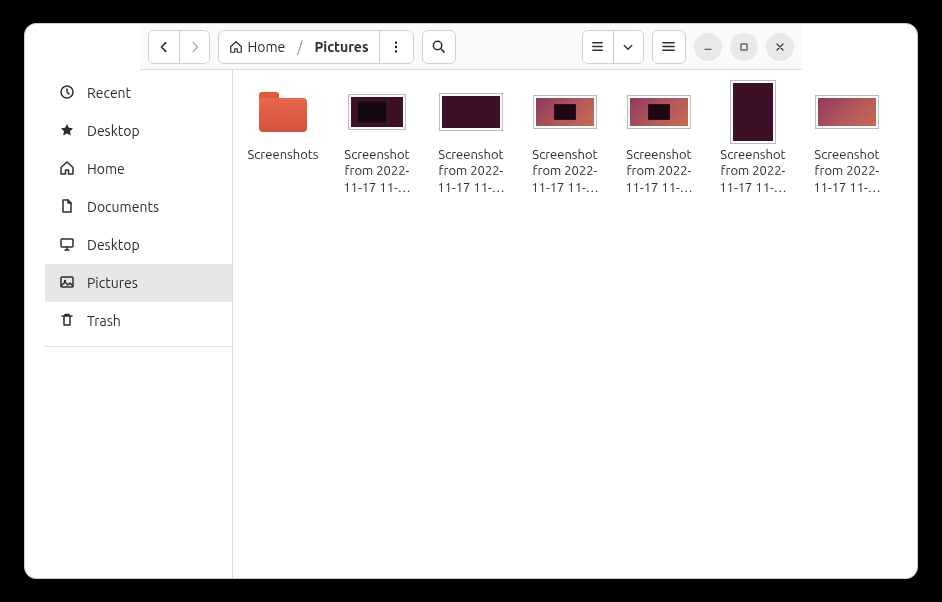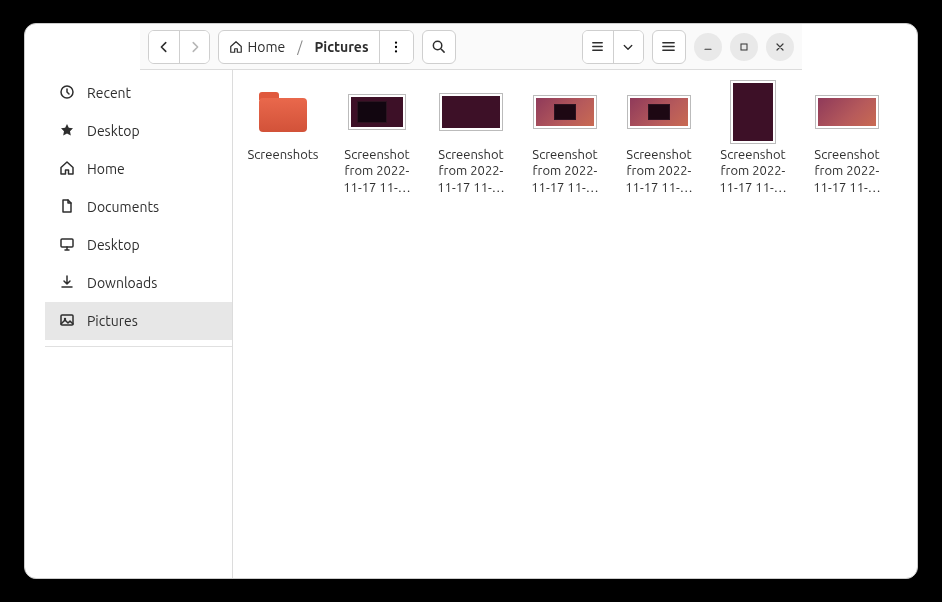--- a/index.html
+++ b/index.html
@@ -362,12 +362,6 @@
             </svg></span>
           <span>Desktop</span>
         </div>
-        <div class="side-item">
-          <span><svg viewBox="0 0 16 16">
-              <path d="M8 2v8m0 0L5 7m3 3 3-3M3 13h10" stroke="currentColor" stroke-width="1.5" fill="none" stroke-linecap="round" stroke-linejoin="round"></path>
-            </svg></span>
-          <span>Downloads</span>
-        </div>
         <div class="side-item active">
           <span><svg viewBox="0 0 16 16">
               <rect x="2" y="3" width="12" height="10" rx="1" stroke="currentColor" stroke-width="1.5" fill="none" stroke-linecap="round" stroke-linejoin="round"></rect>

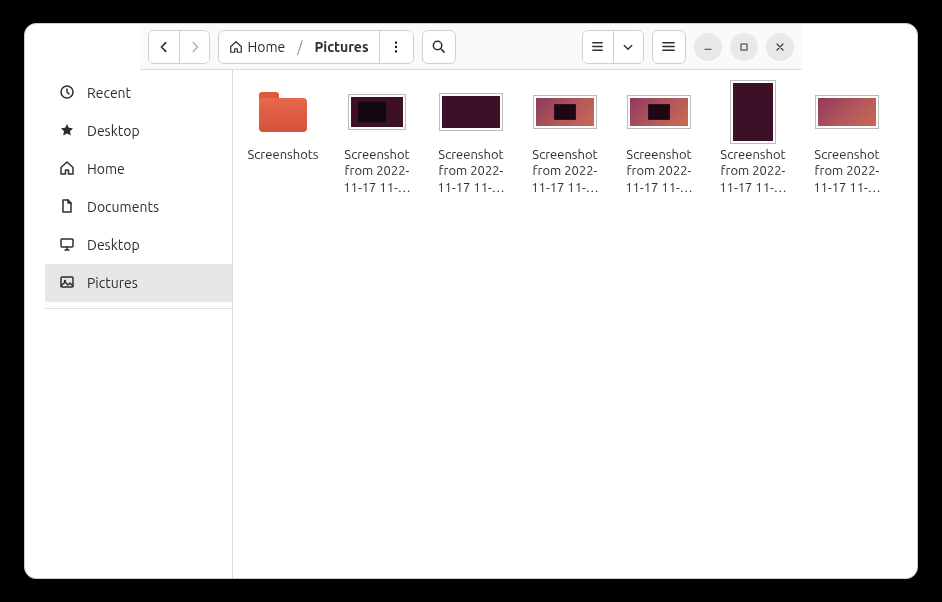--- a/index.html
+++ b/index.html
@@ -370,6 +370,12 @@
             </svg></span>
           <span>Pictures</span>
         </div>
+        <div class="side-item">
+          <span><svg viewBox="0 0 16 16">
+              <path d="M3 4h10M5 4v9h6V4M6 4V2.5h4V4" stroke="currentColor" stroke-width="1.5" fill="none" stroke-linecap="round" stroke-linejoin="round"></path>
+            </svg></span>
+          <span>Trash</span>
+        </div>
         <div class="side-sep"></div>
       </div>
     <div class="content">

